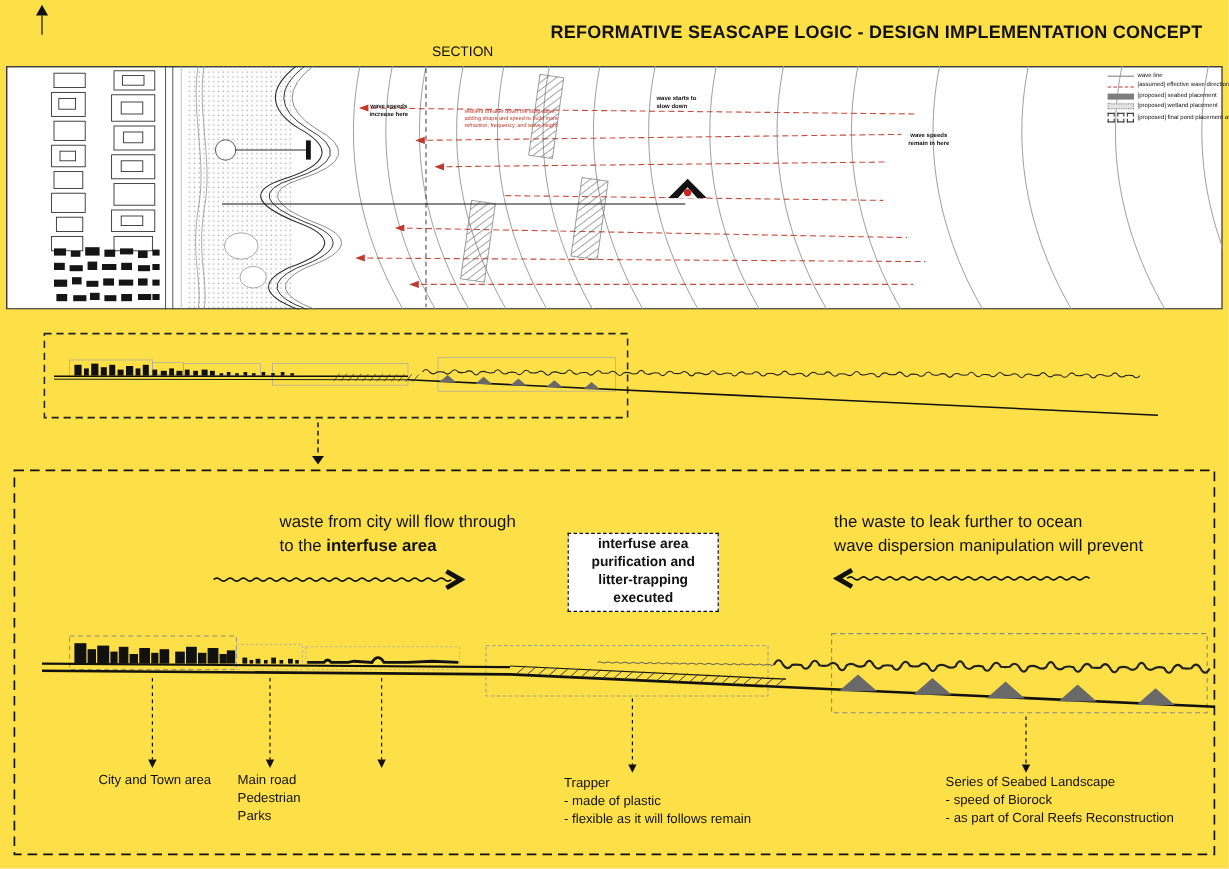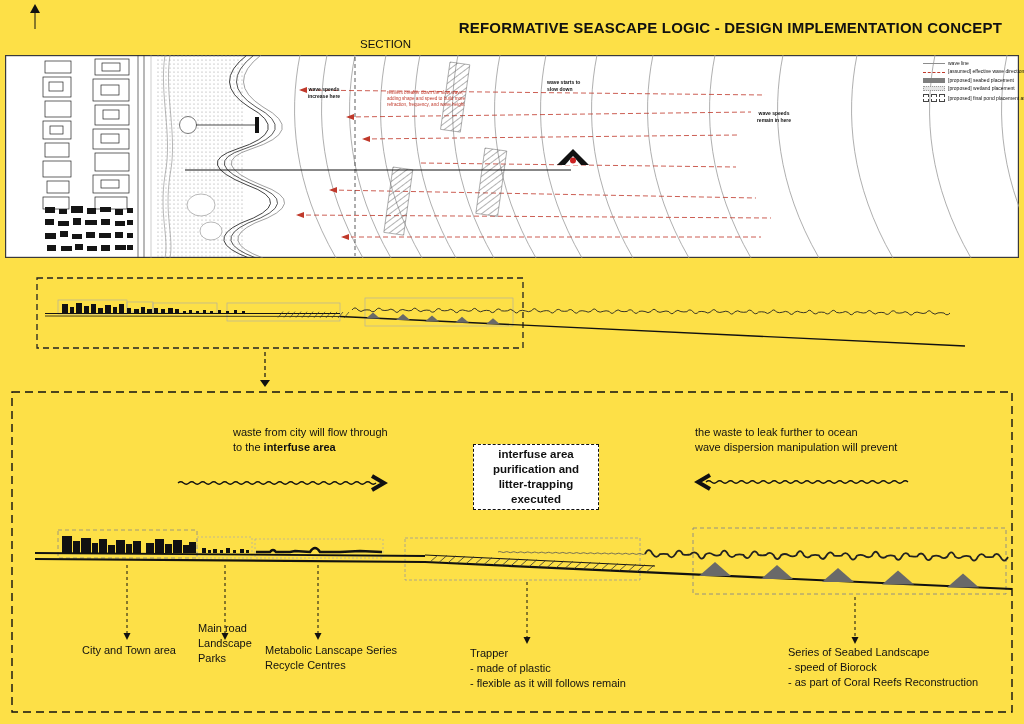--- a/index.html
+++ b/index.html
@@ -21,7 +21,7 @@
   .ltxt{font-size:5px;line-height:1.15;white-space:nowrap;}
   .tiny{font-size:5px;line-height:1.3;font-weight:bold;}
   .tinyred{font-size:4.6px;line-height:1.3;color:var(--red-accent,#c0392b);}
-  .ann{font-size:11px;line-height:1.4;}
+  .ann{font-size:14px;line-height:1.4;}
   .lbl{font-size:11px;line-height:1.35;}
   .callout{left:473px;top:444px;width:124px;height:64px;border:1.6px dashed #111;
            display:flex;flex-direction:column;justify-content:center;align-items:center;

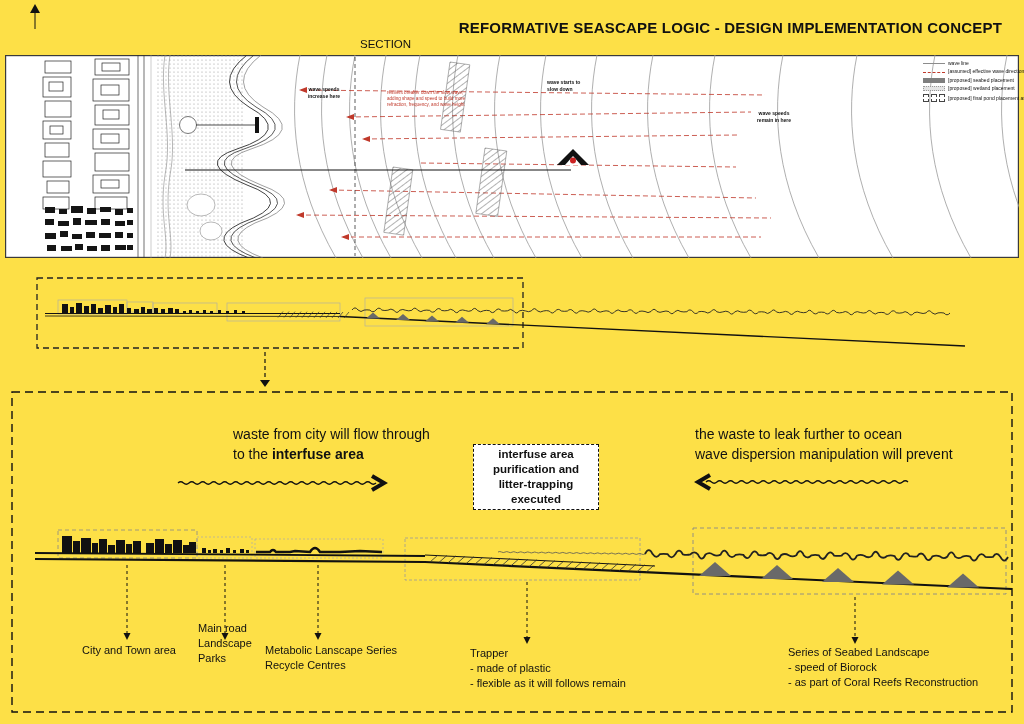--- a/index.html
+++ b/index.html
@@ -431,7 +431,7 @@
   <div class="abs lbl" style="left:82px;top:643px">
     <div>City and Town area</div>
   </div>
-  <div class="abs lbl" style="left:198px;top:621px">
+  <div class="abs lbl" style="left:198px;top:643px">
     <div>Main road</div>
     <div>Landscape</div>
     <div>Parks</div>

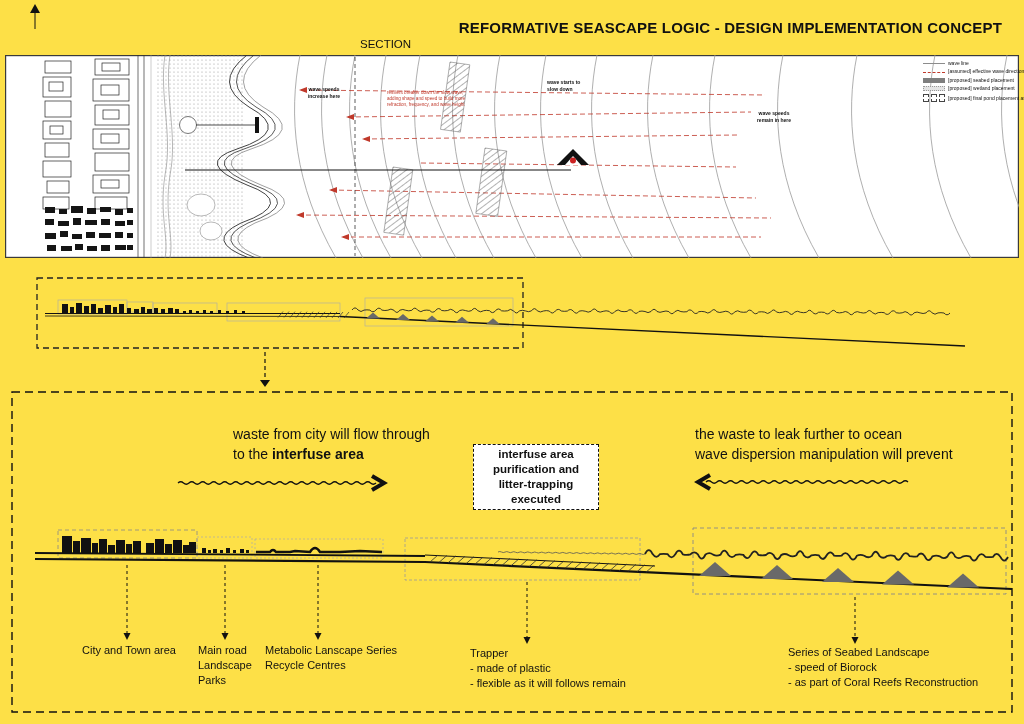--- a/index.html
+++ b/index.html
@@ -436,10 +436,6 @@
     <div>Landscape</div>
     <div>Parks</div>
   </div>
-  <div class="abs lbl" style="left:265px;top:643px">
-    <div>Metabolic Lanscape Series</div>
-    <div>Recycle Centres</div>
-  </div>
   <div class="abs lbl" style="left:470px;top:646px">
     <div>Trapper</div>
     <div>- made of plastic</div>

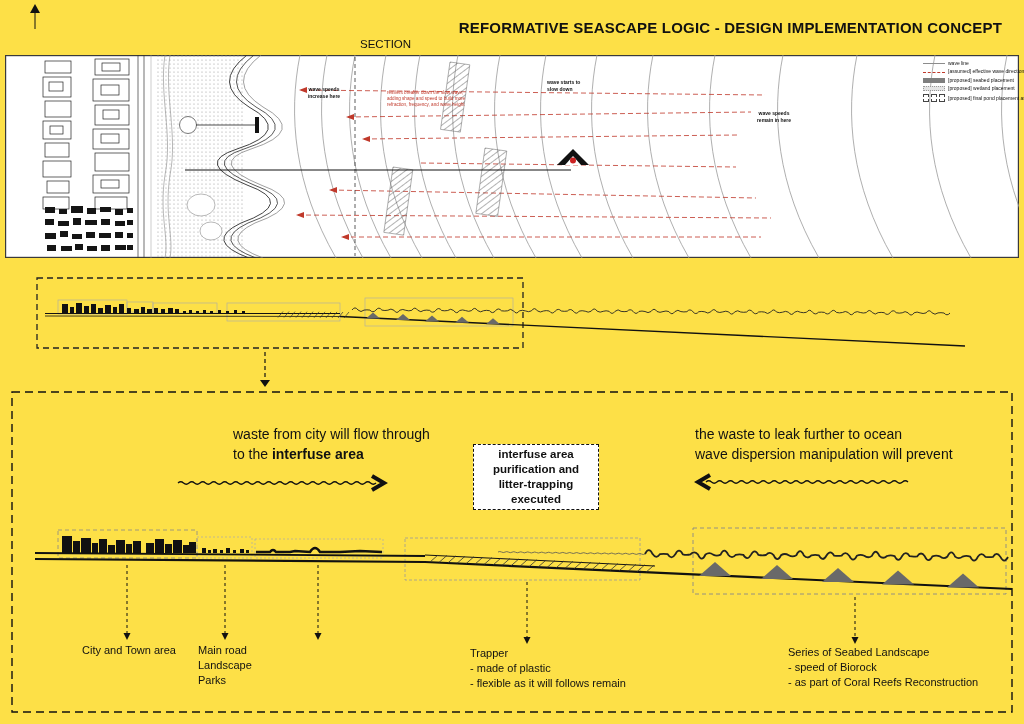--- a/index.html
+++ b/index.html
@@ -433,7 +433,7 @@
   </div>
   <div class="abs lbl" style="left:198px;top:643px">
     <div>Main road</div>
-    <div>Landscape</div>
+    <div>Pedestrian</div>
     <div>Parks</div>
   </div>
   <div class="abs lbl" style="left:470px;top:646px">

